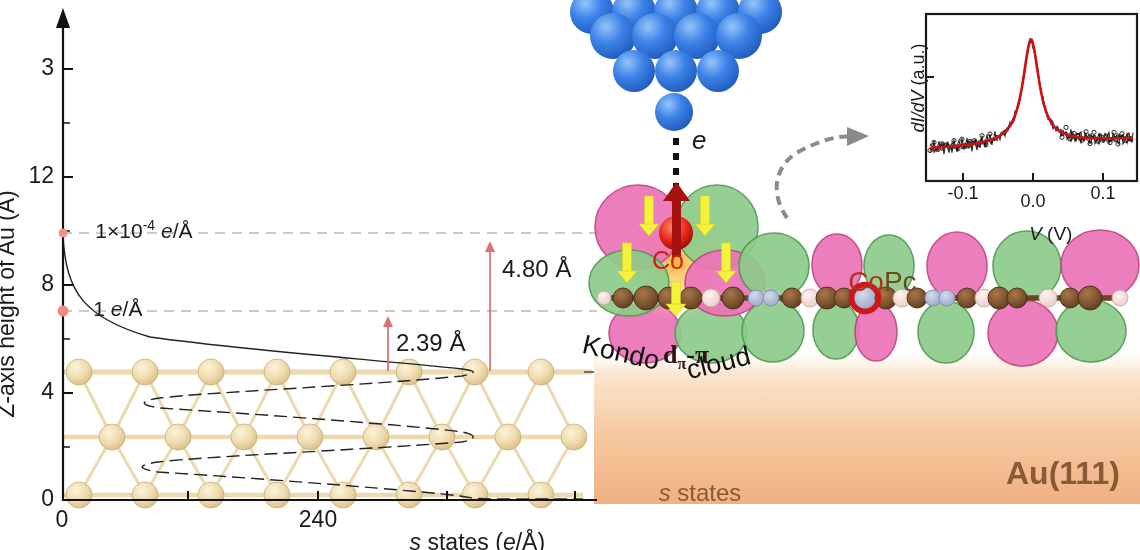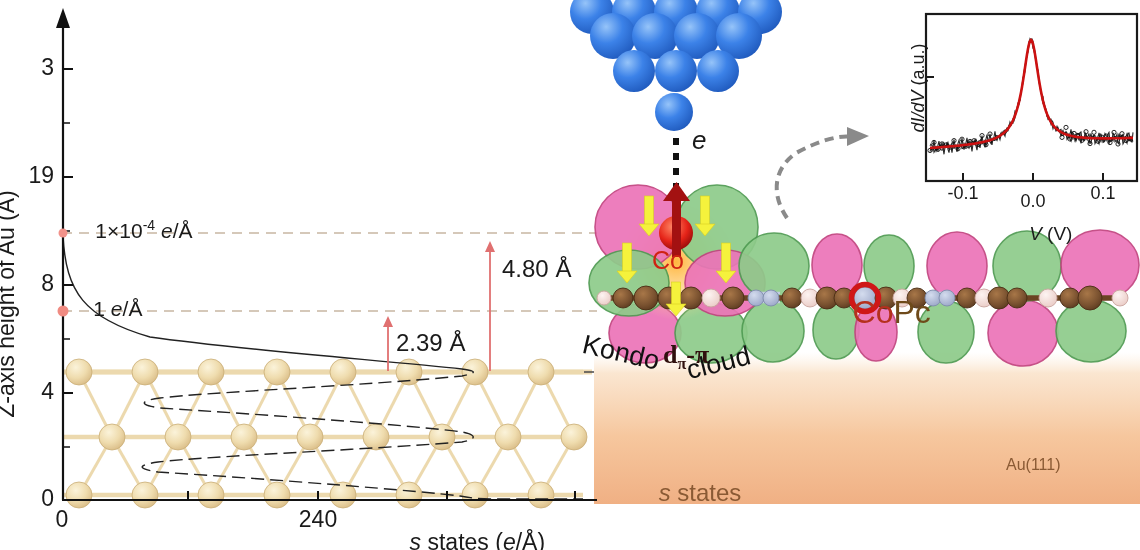--- a/index.html
+++ b/index.html
@@ -327,7 +327,7 @@
   <div class="lbl rot90" style="left:-207px;top:291px;width:430px;height:26px;font-size:23px;">Z-axis height of Au (Å)</div>
 
   <div class="lbl ytick" style="left:16px;top:56px;">3</div>
-  <div class="lbl ytick" style="left:16px;top:164px;">19</div>
+  <div class="lbl ytick" style="left:16px;top:164px;">12</div>
   <div class="lbl ytick" style="left:16px;top:272px;">8</div>
   <div class="lbl ytick" style="left:16px;top:380px;">4</div>
   <div class="lbl ytick" style="left:16px;top:487px;">0</div>

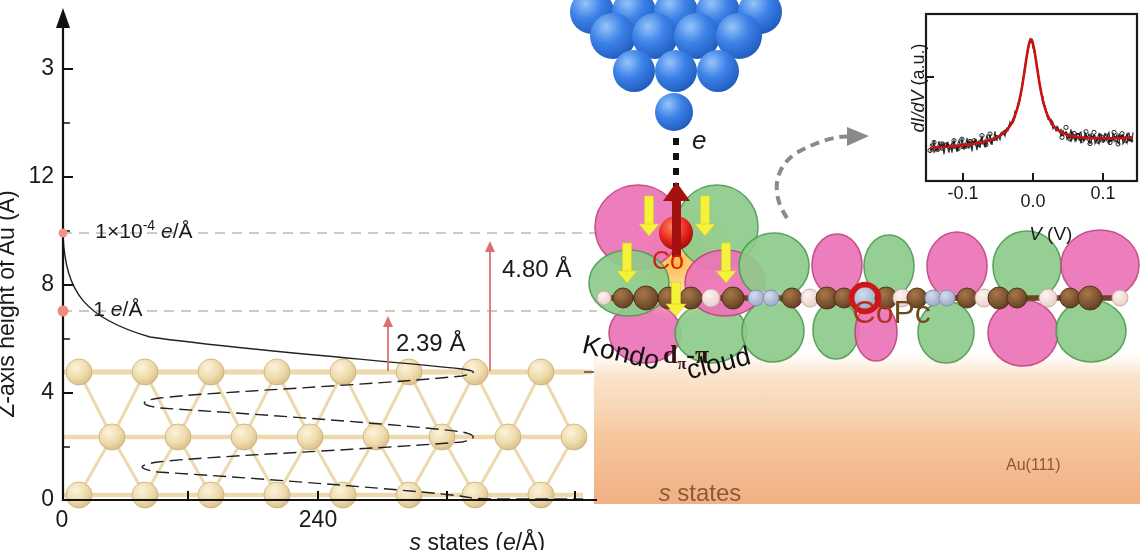--- a/index.html
+++ b/index.html
@@ -352,7 +352,7 @@
 
   <div class="lbl" style="left:652px;top:248px;font-size:25px;color:#cf2312;">Co</div>
 
-  <div class="lbl" style="left:817px;top:264px;font-size:32px;">
+  <div class="lbl" style="left:817px;top:240px;font-size:28px;">
     <span style="color:#b5301d;">Co</span><span style="color:#6e4a1a;">Pc</span>
   </div>
 

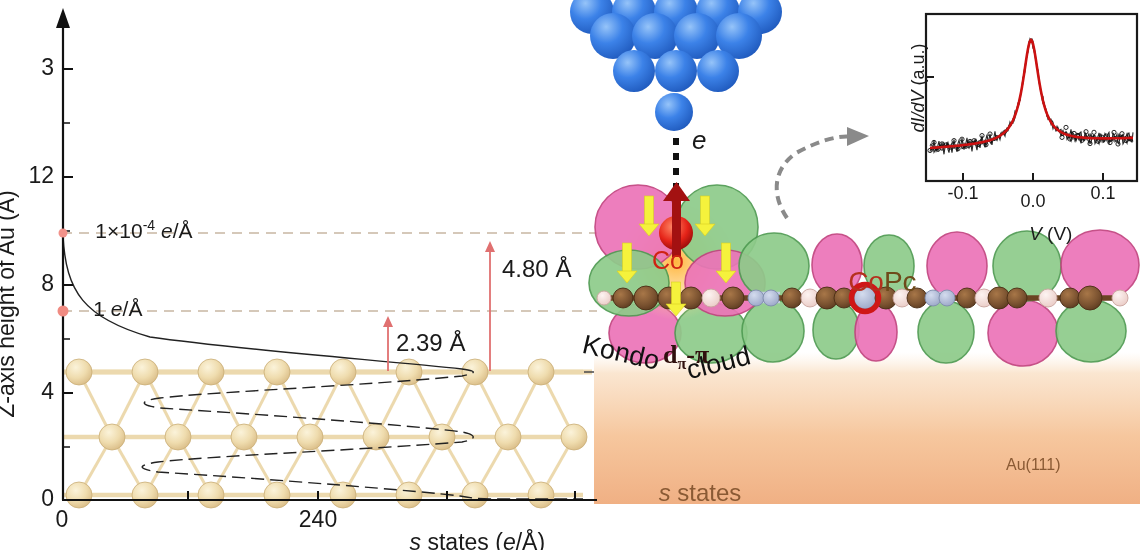--- a/index.html
+++ b/index.html
@@ -366,7 +366,7 @@
   <div class="lbl brown" style="left:632px;top:457px;font-size:24px;">
     <span class="it">s</span><span> states</span>
   </div>
-  <div class="lbl brown" style="left:1006px;top:457px;font-size:16px;">Au(111)</div>
+  <div class="lbl brown" style="left:1006px;top:457px;font-size:32px;font-weight:bold;">Au(111)</div>
 
   <div class="lbl rot90" style="left:826px;top:88px;width:150px;height:20px;font-size:18px;">
     <span class="it">dI/dV</span><span> (a.u.)</span>

